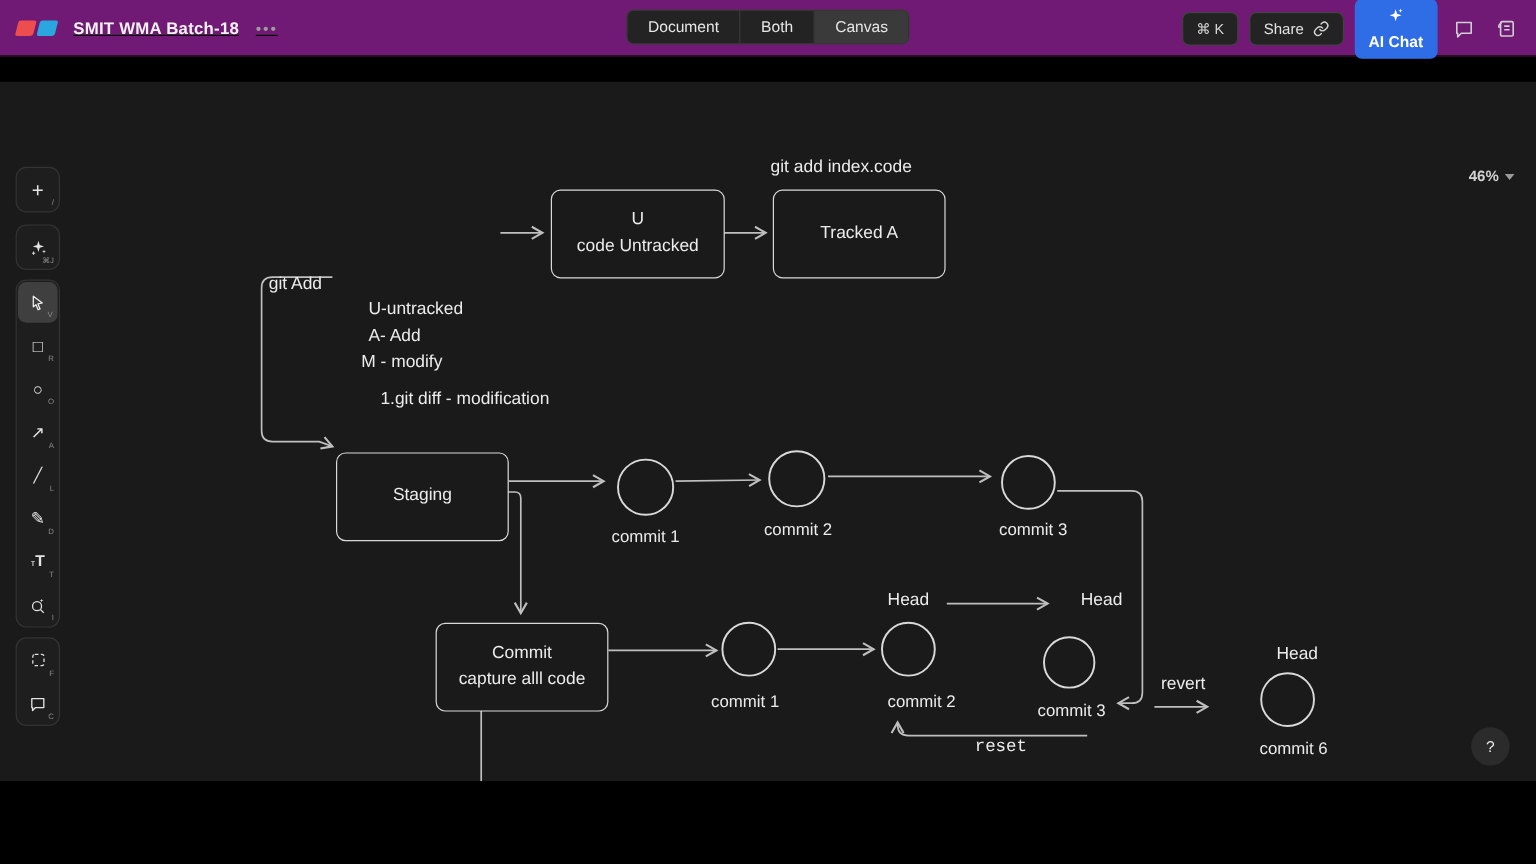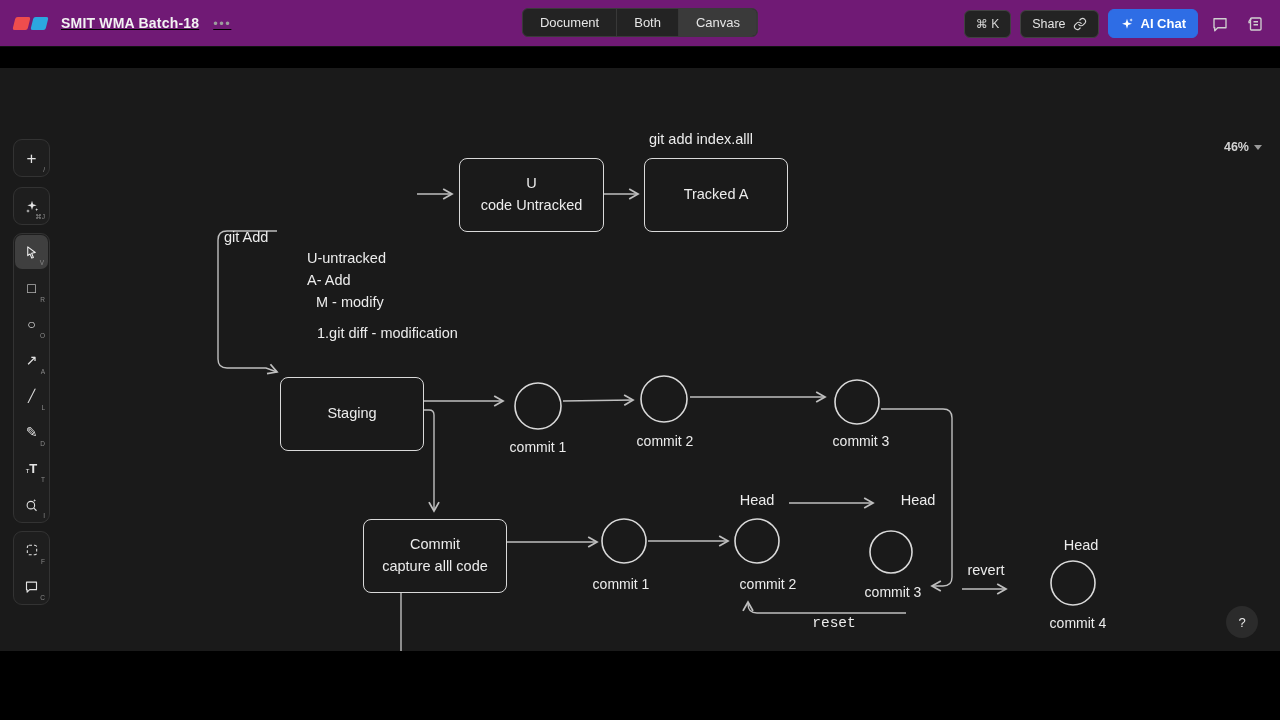--- a/index.html
+++ b/index.html
@@ -22,7 +22,7 @@
   .btn{display:flex;align-items:center;gap:7px;border:1px solid #414141;border-radius:6px;
     background:#232323;color:#e3e3e3;font-size:12.5px;padding:6px 11px;cursor:pointer;}
   .btn.kbd{font-size:12px;color:#d5d5d5;}
-  .btn.primary{background:#2e6de5;border-color:#2e6de5;color:#fff;font-weight:600;font-size:13px;}
+  .btn.primary{background:#2e6de5;border-color:#2e6de5;color:#fff;font-weight:600;font-size:13px;flex-direction:column;}
   .iconbtn{background:none;border:none;padding:4px;cursor:pointer;display:flex;align-items:center;}
   
   .tool-group{position:absolute;left:13px;width:37px;box-sizing:border-box;border:1px solid #333;

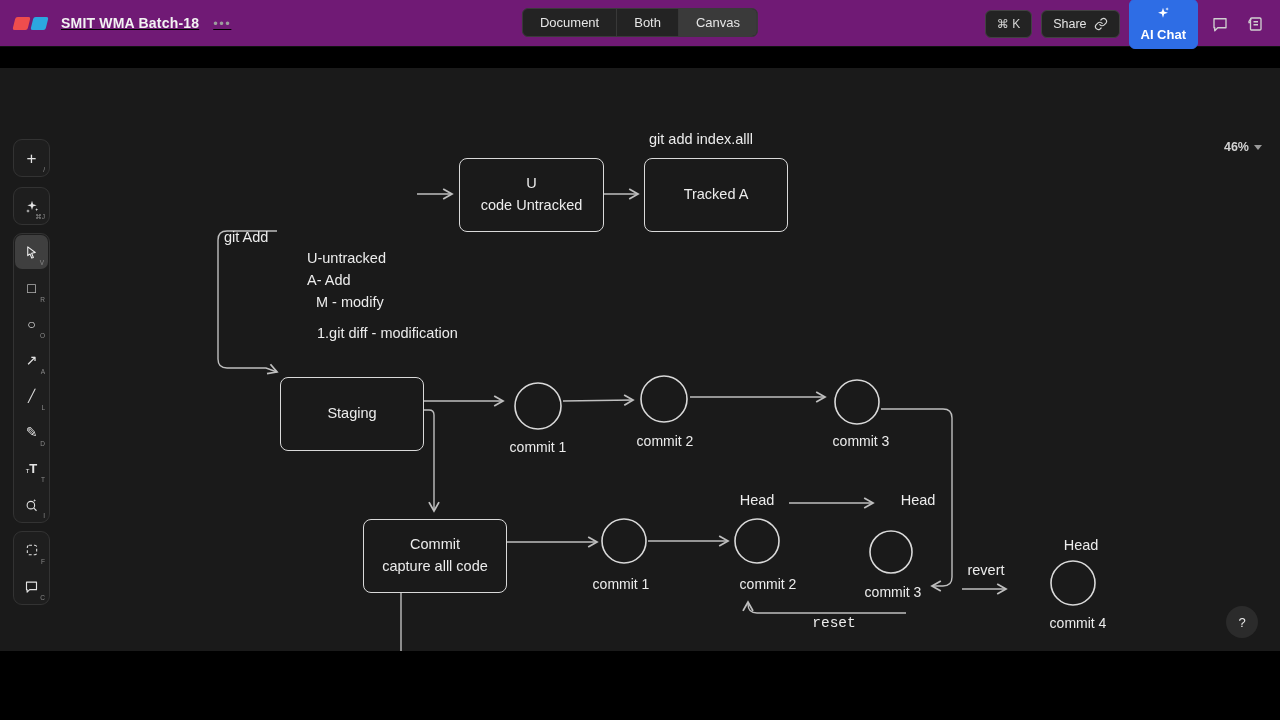--- a/index.html
+++ b/index.html
@@ -104,7 +104,7 @@
     <span>capture alll code</span>
   </div>
 
-  <div class="lbl ctr" style="left:701px;top:131px;">git add index.alll</div>
+  <div class="lbl ctr" style="left:701px;top:131px;">git add index.code</div>
   <div class="lbl" style="left:224px;top:229px;">git Add</div>
   <div class="lbl" style="left:307px;top:250px;">U-untracked</div>
   <div class="lbl" style="left:307px;top:272px;">A- Add</div>

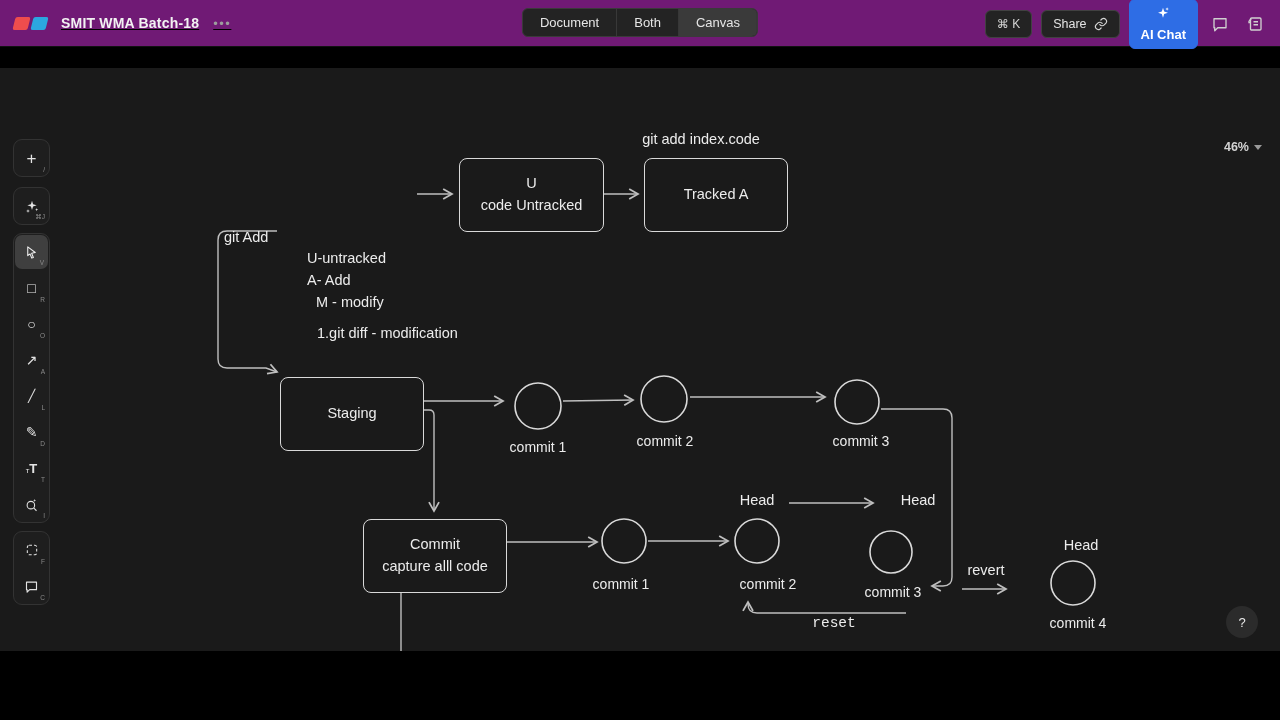--- a/index.html
+++ b/index.html
@@ -108,7 +108,7 @@
   <div class="lbl" style="left:224px;top:229px;">git Add</div>
   <div class="lbl" style="left:307px;top:250px;">U-untracked</div>
   <div class="lbl" style="left:307px;top:272px;">A- Add</div>
-  <div class="lbl" style="left:316px;top:294px;">M - modify</div>
+  <div class="lbl" style="left:301px;top:294px;">M - modify</div>
   <div class="lbl" style="left:317px;top:325px;">1.git diff - modification</div>
 
   <div class="lbl ctr" style="left:538px;top:439px;font-size:14px;">commit 1</div>

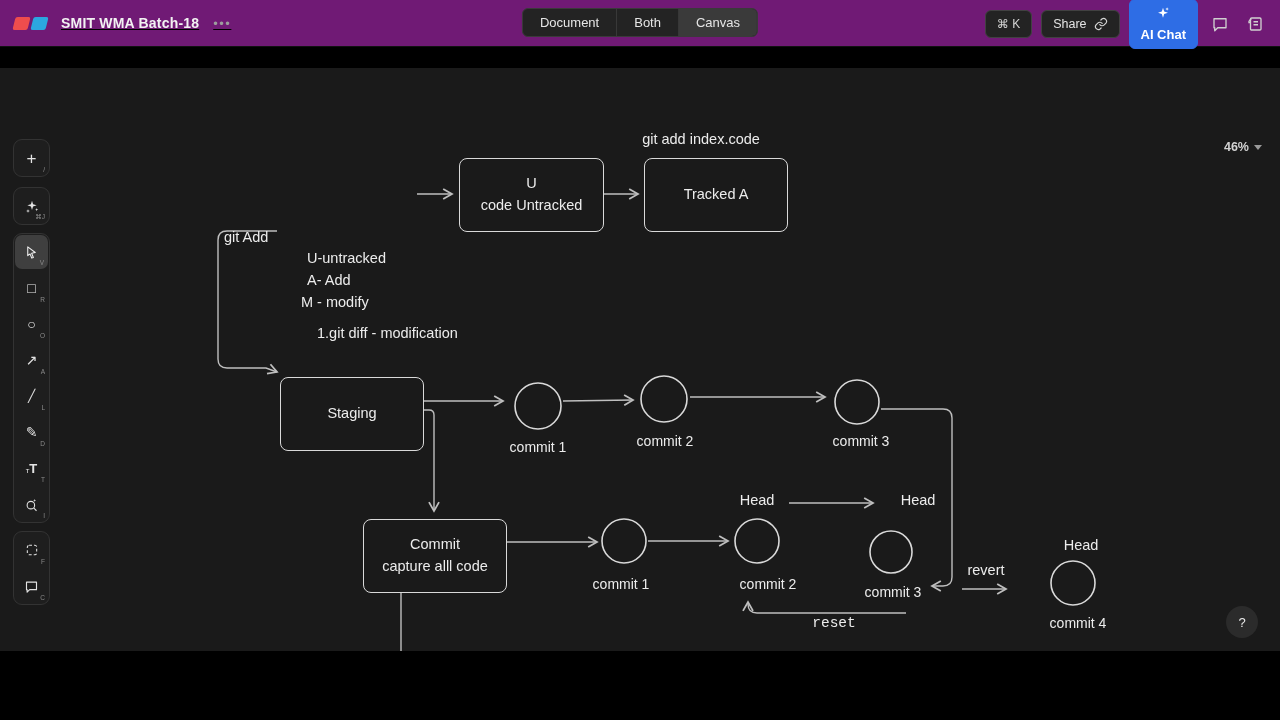--- a/index.html
+++ b/index.html
@@ -121,7 +121,7 @@
   <div class="lbl ctr" style="left:621px;top:576px;font-size:14px;">commit 1</div>
   <div class="lbl ctr" style="left:768px;top:576px;font-size:14px;">commit 2</div>
   <div class="lbl ctr" style="left:893px;top:584px;font-size:14px;">commit 3</div>
-  <div class="lbl ctr" style="left:1078px;top:615px;font-size:14px;">commit 4</div>
+  <div class="lbl ctr" style="left:1078px;top:615px;font-size:14px;">commit 6</div>
 
   <div class="lbl ctr" style="left:986px;top:562px;">revert</div>
   <div class="lbl ctr" style="left:834px;top:615px;font-family:Liberation Mono, monospace;">reset</div>

